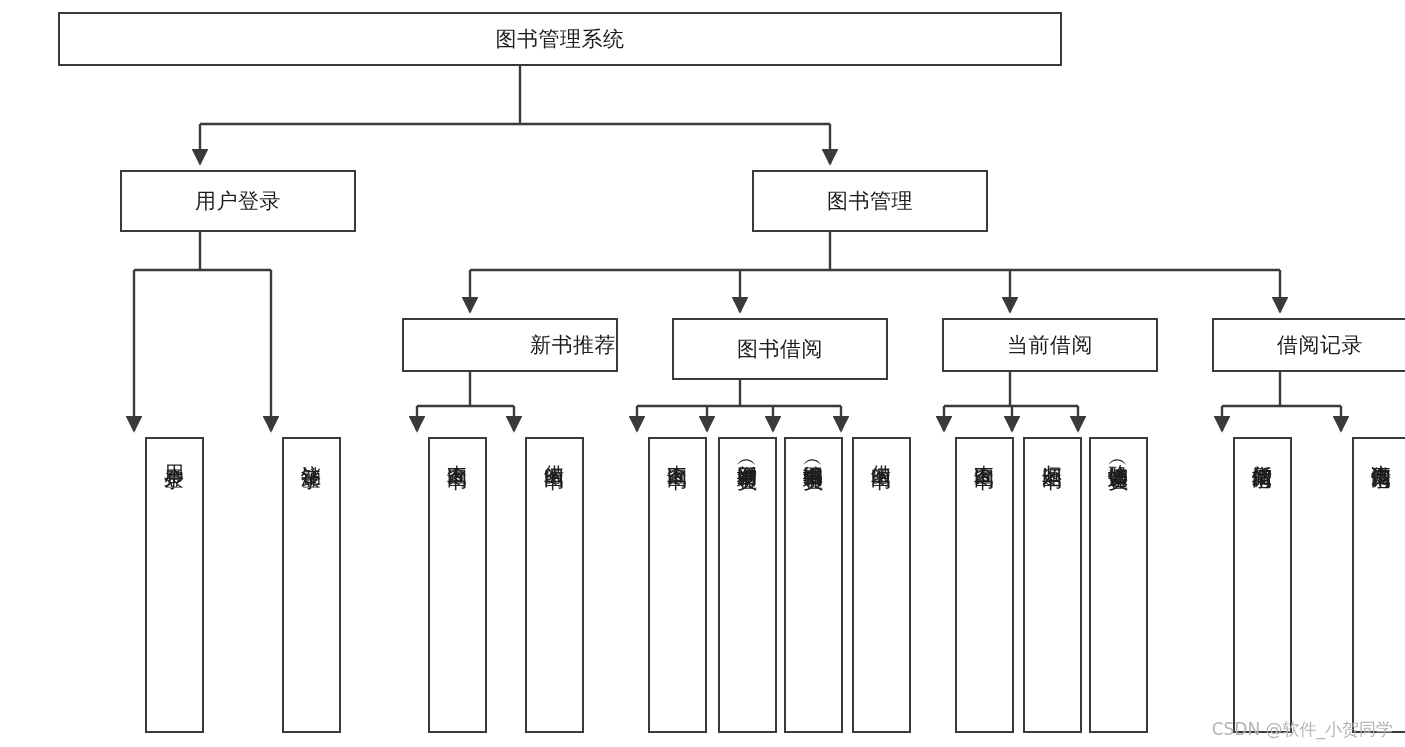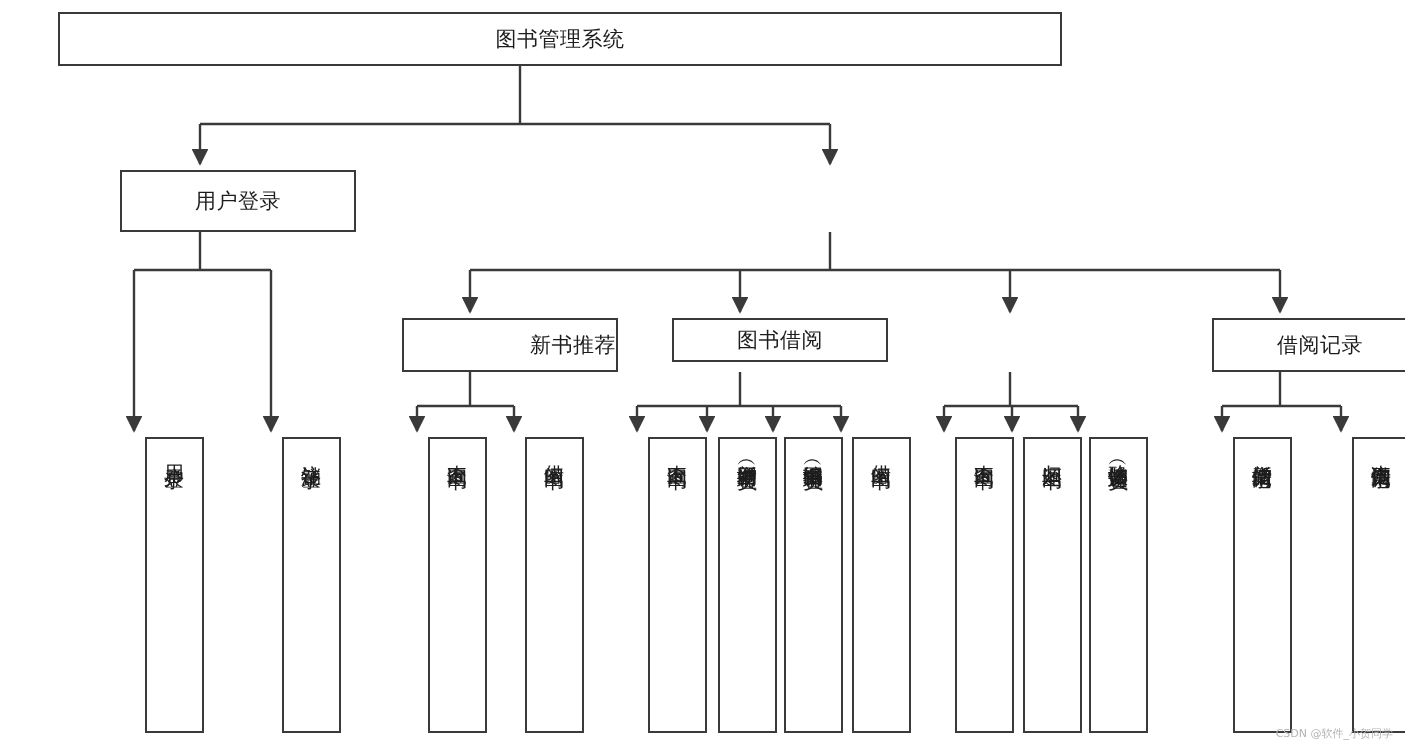--- a/index.html
+++ b/index.html
@@ -141,6 +141,9 @@
     <span class="node-label">用户登录</span>
   </div>
 
+  <div class="node" style="left:712px; top:170px; width:236px; height:62px;">
+    <span class="node-label">图书管理</span>
+  </div>
 
   <div class="node" style="left:362px; top:318px; width:216px; height:54px;justify-content:flex-end;">
     <span class="node-label">新书推荐</span>

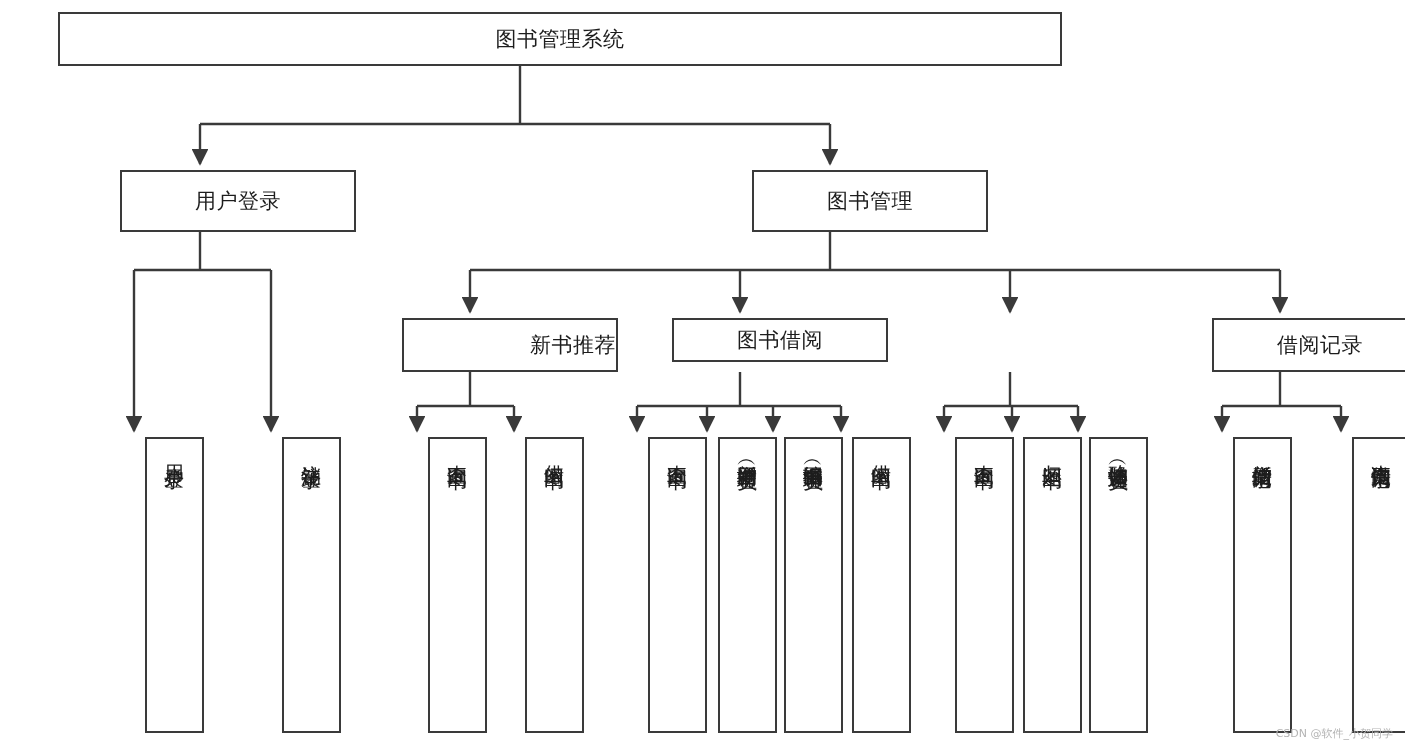--- a/index.html
+++ b/index.html
@@ -149,7 +149,7 @@
     <span class="node-label">新书推荐</span>
   </div>
 
-  <div class="node" style="left:632px; top:318px; width:216px; height:44px;">
+  <div class="node" style="left:632px; top:318px; width:216px; height:62px;">
     <span class="node-label">图书借阅</span>
   </div>
 

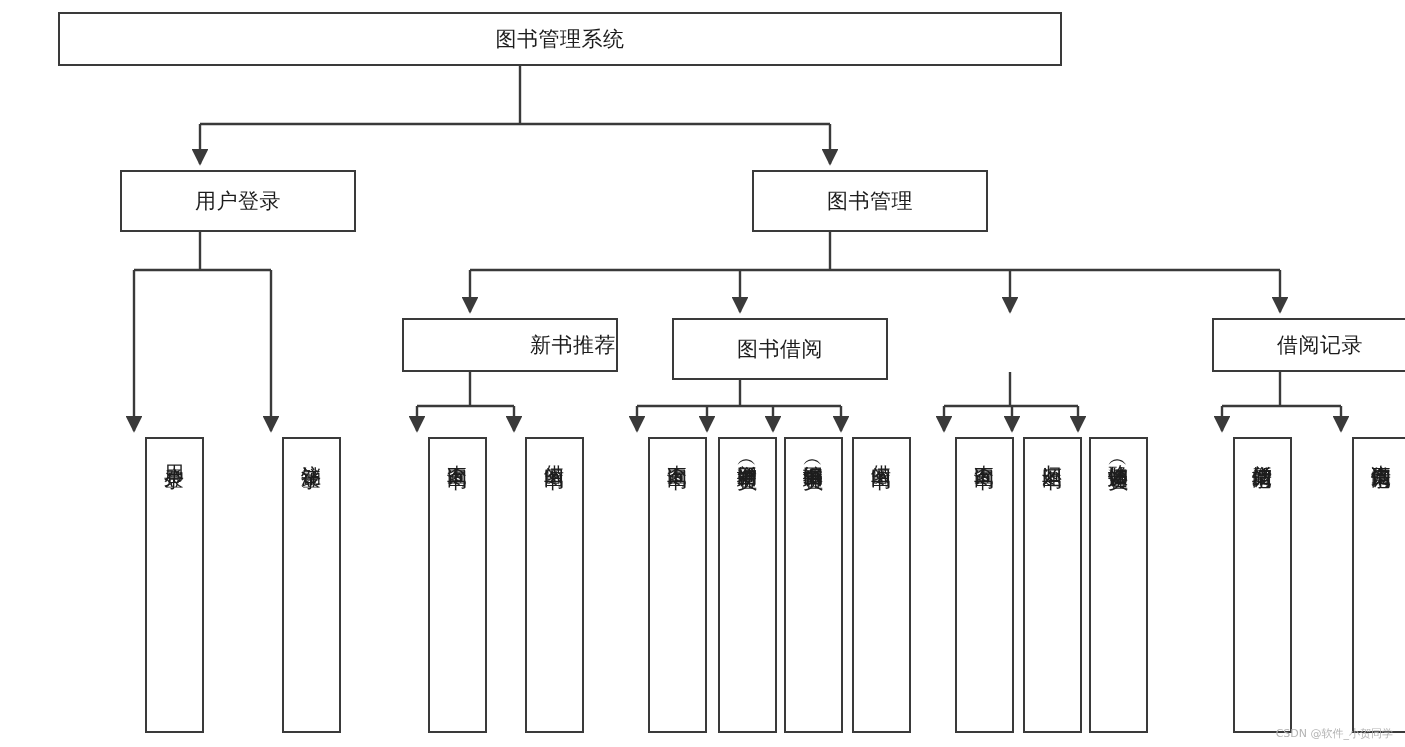--- a/index.html
+++ b/index.html
@@ -153,6 +153,9 @@
     <span class="node-label">图书借阅</span>
   </div>
 
+  <div class="node" style="left:902px; top:318px; width:216px; height:54px;">
+    <span class="node-label">当前借阅</span>
+  </div>
 
   <div class="node" style="left:1172px; top:318px; width:216px; height:54px;">
     <span class="node-label">借阅记录</span>

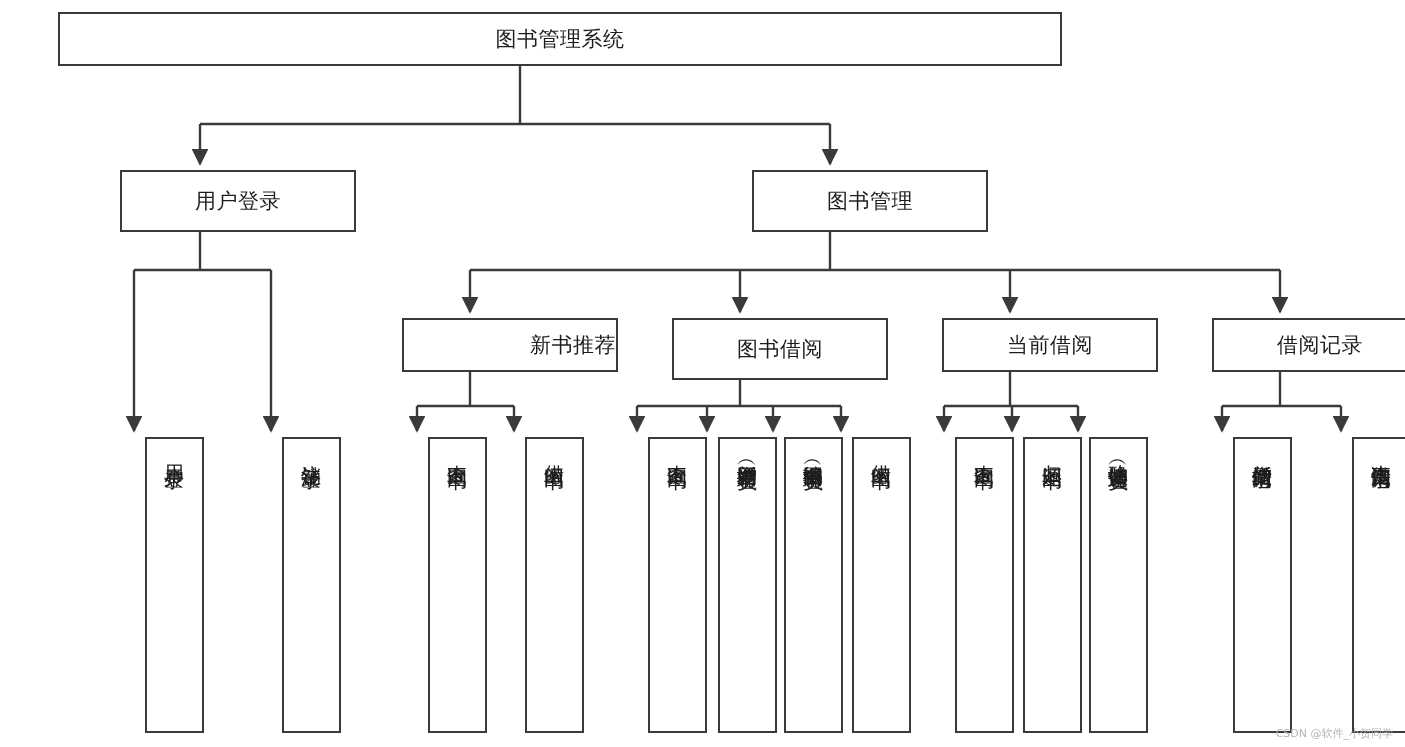--- a/index.html
+++ b/index.html
@@ -72,7 +72,7 @@
     position: absolute;
     right: 12px;
     bottom: 6px;
-    font-size: 11px;
+    font-size: 17px;
     color: #b4b4b4;
     white-space: nowrap;
     font-family: "DejaVu Sans", "Liberation Sans", sans-serif;

